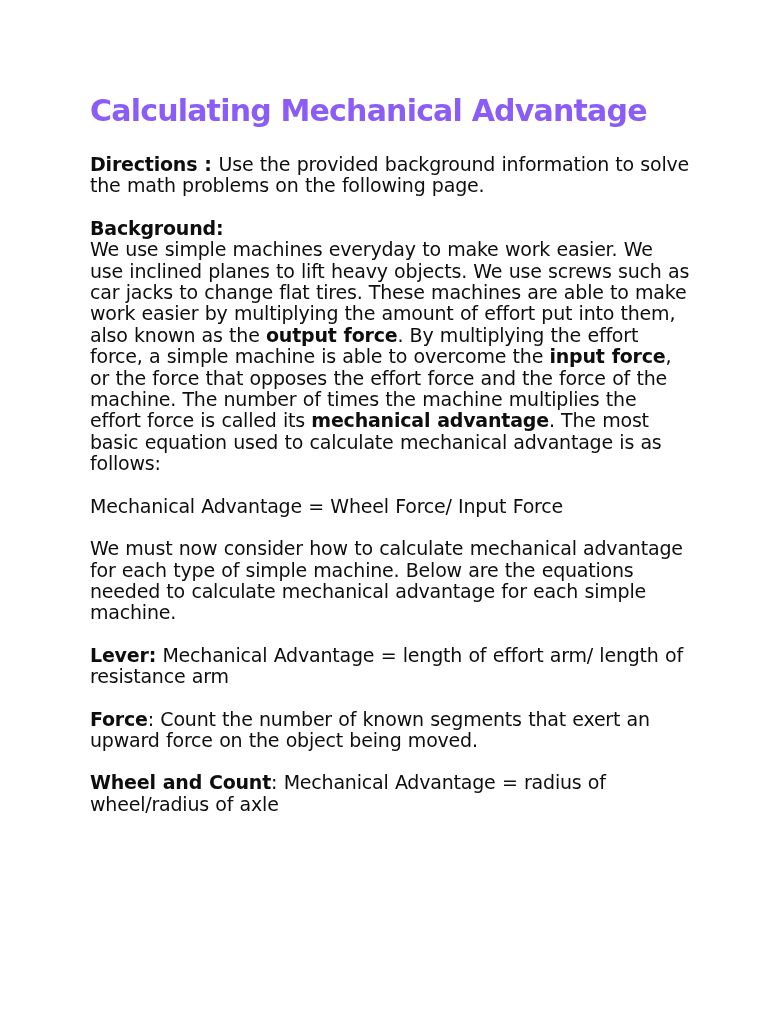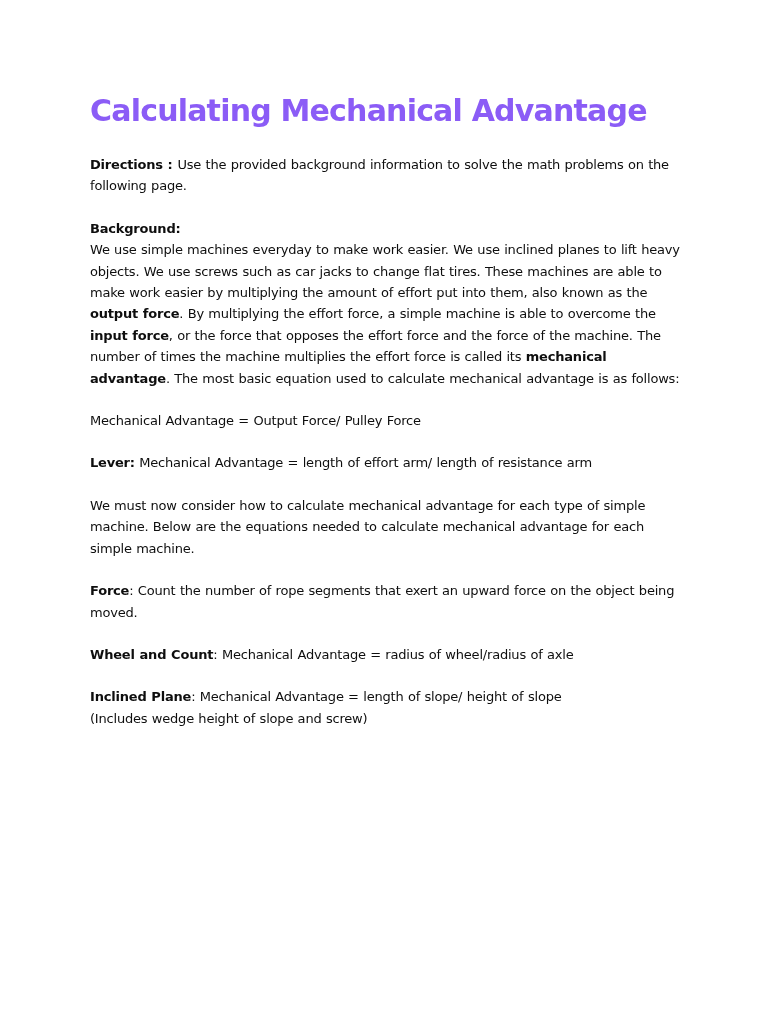--- a/index.html
+++ b/index.html
@@ -28,7 +28,7 @@
     white-space: nowrap;
   }
   .para {
-    font-size: 13px;
+    font-size: 19px;
     line-height: 21.4px;
     margin: 0 0 21px 0;
     max-width: 602px;

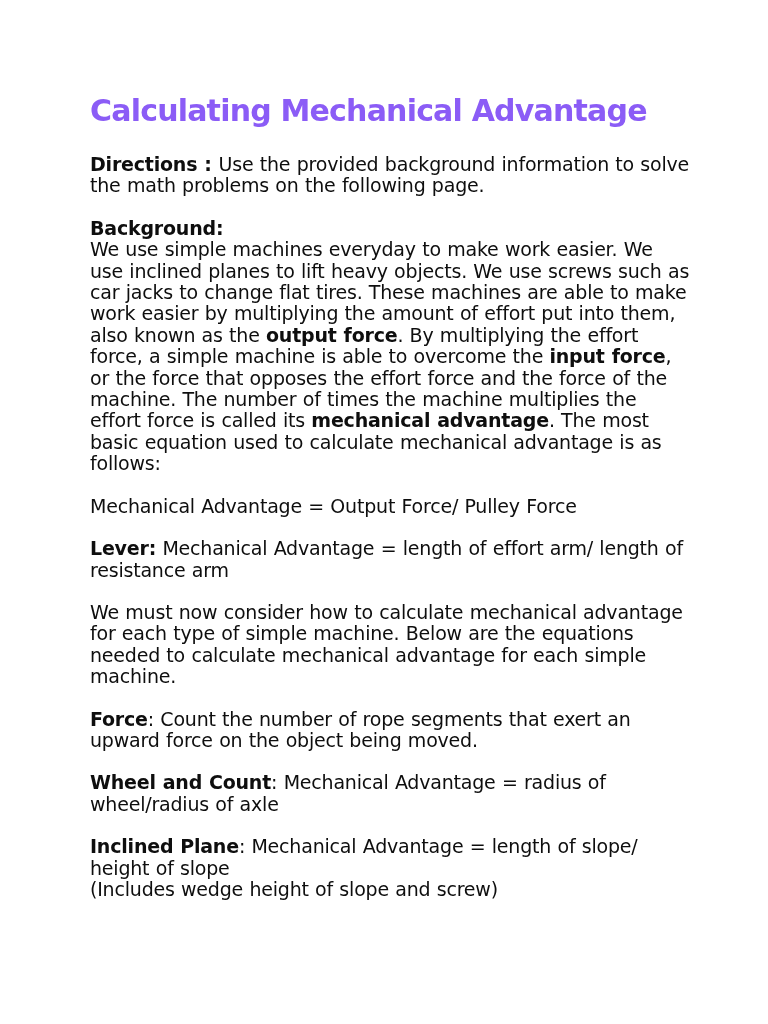--- a/index.html
+++ b/index.html
@@ -47,7 +47,7 @@
 
   <p class="para"><strong>Background:</strong><br><span>We use simple machines everyday to make work easier. We use inclined planes to lift heavy objects. We use screws such as car jacks to change flat tires. These machines are able to make work easier by multiplying the amount of effort put into them, also known as the </span><strong>output force</strong><span>. By multiplying the effort force, a simple machine is able to overcome the </span><strong>input force</strong><span>, or the force that opposes the effort force and the force of the machine. The number of times the machine multiplies the effort force is called its </span><strong>mechanical advantage</strong><span>. The most basic equation used to calculate mechanical advantage is as follows:</span></p>
 
-  <p class="para"><span>Mechanical Advantage = Output Force/ Pulley Force</span></p>
+  <p class="para"><span>Mechanical Advantage = Wheel Force/ Input Force</span></p>
 
   <p class="para"><strong>Lever:</strong><span> Mechanical Advantage = length of effort arm/ length of resistance arm</span></p>
 

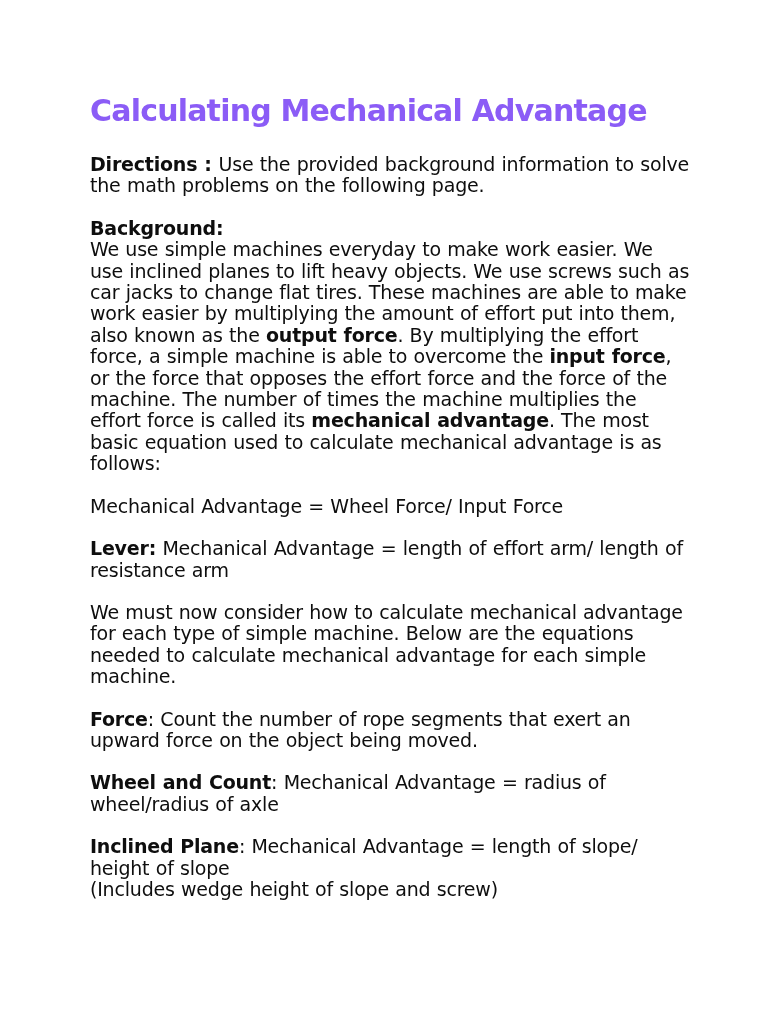--- a/index.html
+++ b/index.html
@@ -49,9 +49,9 @@
 
   <p class="para"><span>Mechanical Advantage = Wheel Force/ Input Force</span></p>
 
+  <p class="para"><span>We must now consider how to calculate mechanical advantage for each type of simple machine. Below are the equations needed to calculate mechanical advantage for each simple machine.</span></p>
+
   <p class="para"><strong>Lever:</strong><span> Mechanical Advantage = length of effort arm/ length of resistance arm</span></p>
-
-  <p class="para"><span>We must now consider how to calculate mechanical advantage for each type of simple machine. Below are the equations needed to calculate mechanical advantage for each simple machine.</span></p>
 
   <p class="para"><strong>Force</strong><span>: Count the number of rope segments that exert an upward force on the object being moved.</span></p>
 

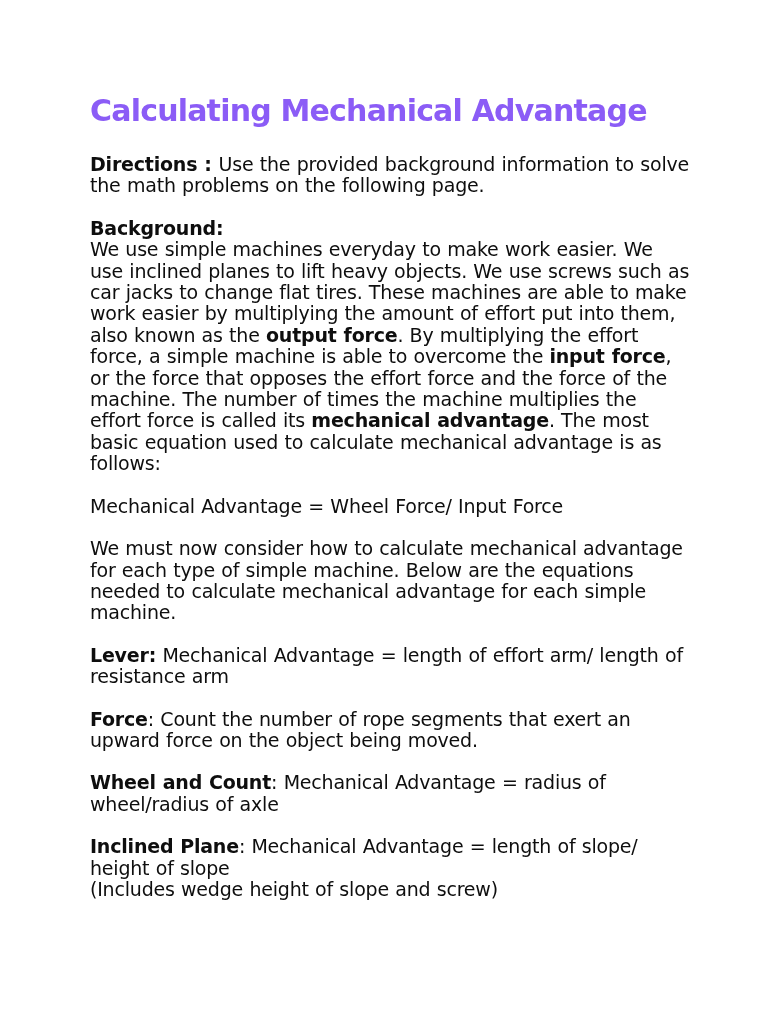--- a/index.html
+++ b/index.html
@@ -53,7 +53,7 @@
 
   <p class="para"><strong>Lever:</strong><span> Mechanical Advantage = length of effort arm/ length of resistance arm</span></p>
 
-  <p class="para"><strong>Force</strong><span>: Count the number of rope segments that exert an upward force on the object being moved.</span></p>
+  <p class="para"><strong>Force</strong><span>: Count the number of known segments that exert an upward force on the object being moved.</span></p>
 
   <p class="para"><strong>Wheel and Count</strong><span>: Mechanical Advantage = radius of wheel/radius of axle</span></p>
 

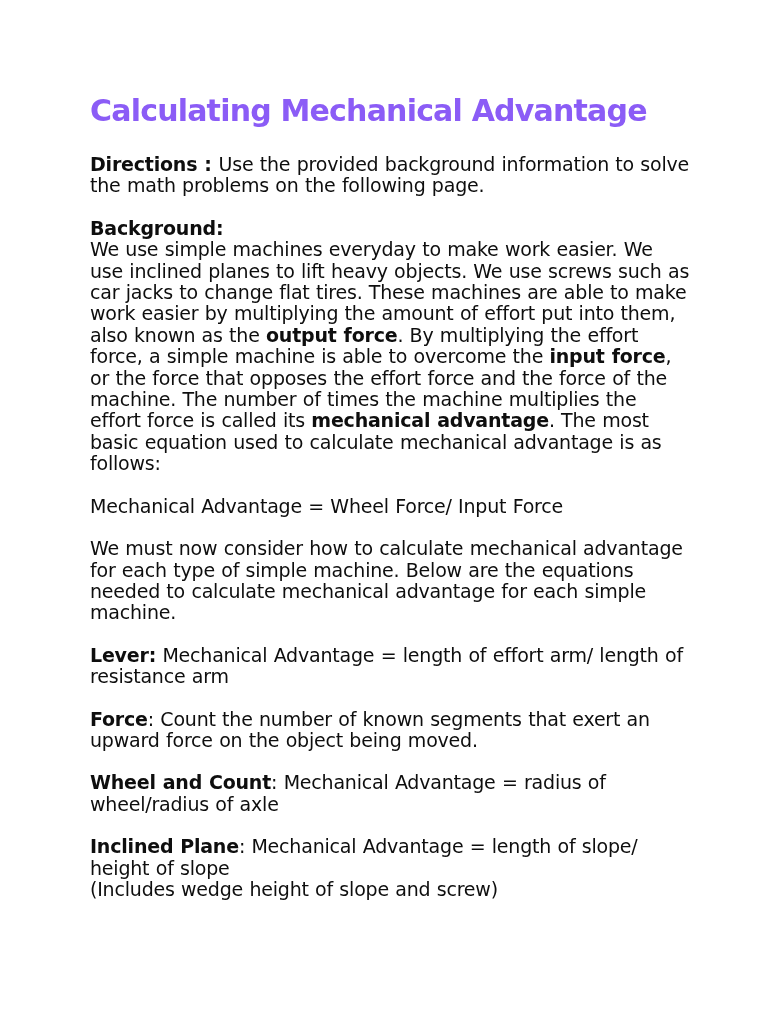--- a/index.html
+++ b/index.html
@@ -57,7 +57,6 @@
 
   <p class="para"><strong>Wheel and Count</strong><span>: Mechanical Advantage = radius of wheel/radius of axle</span></p>
 
-  <p class="para"><strong>Inclined Plane</strong><span>: Mechanical Advantage = length of slope/ height of slope</span><br><span>(Includes wedge height of slope and screw)</span></p>
 </div>
 
 </body></html>

